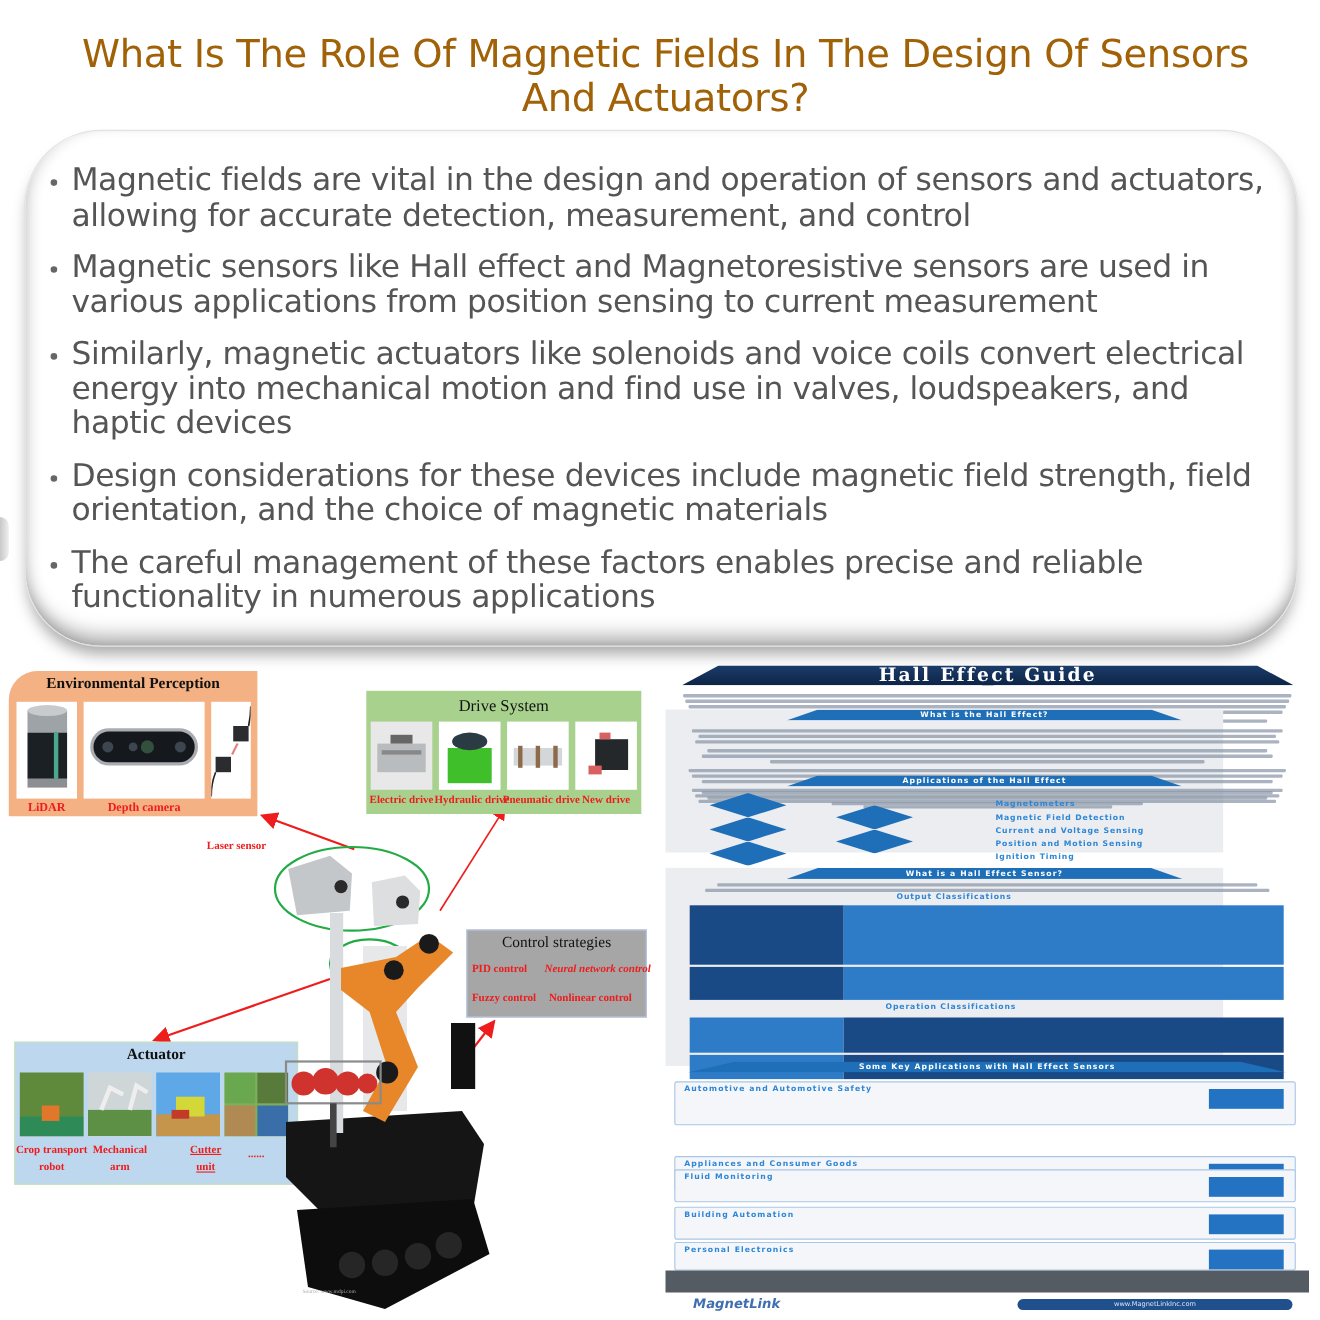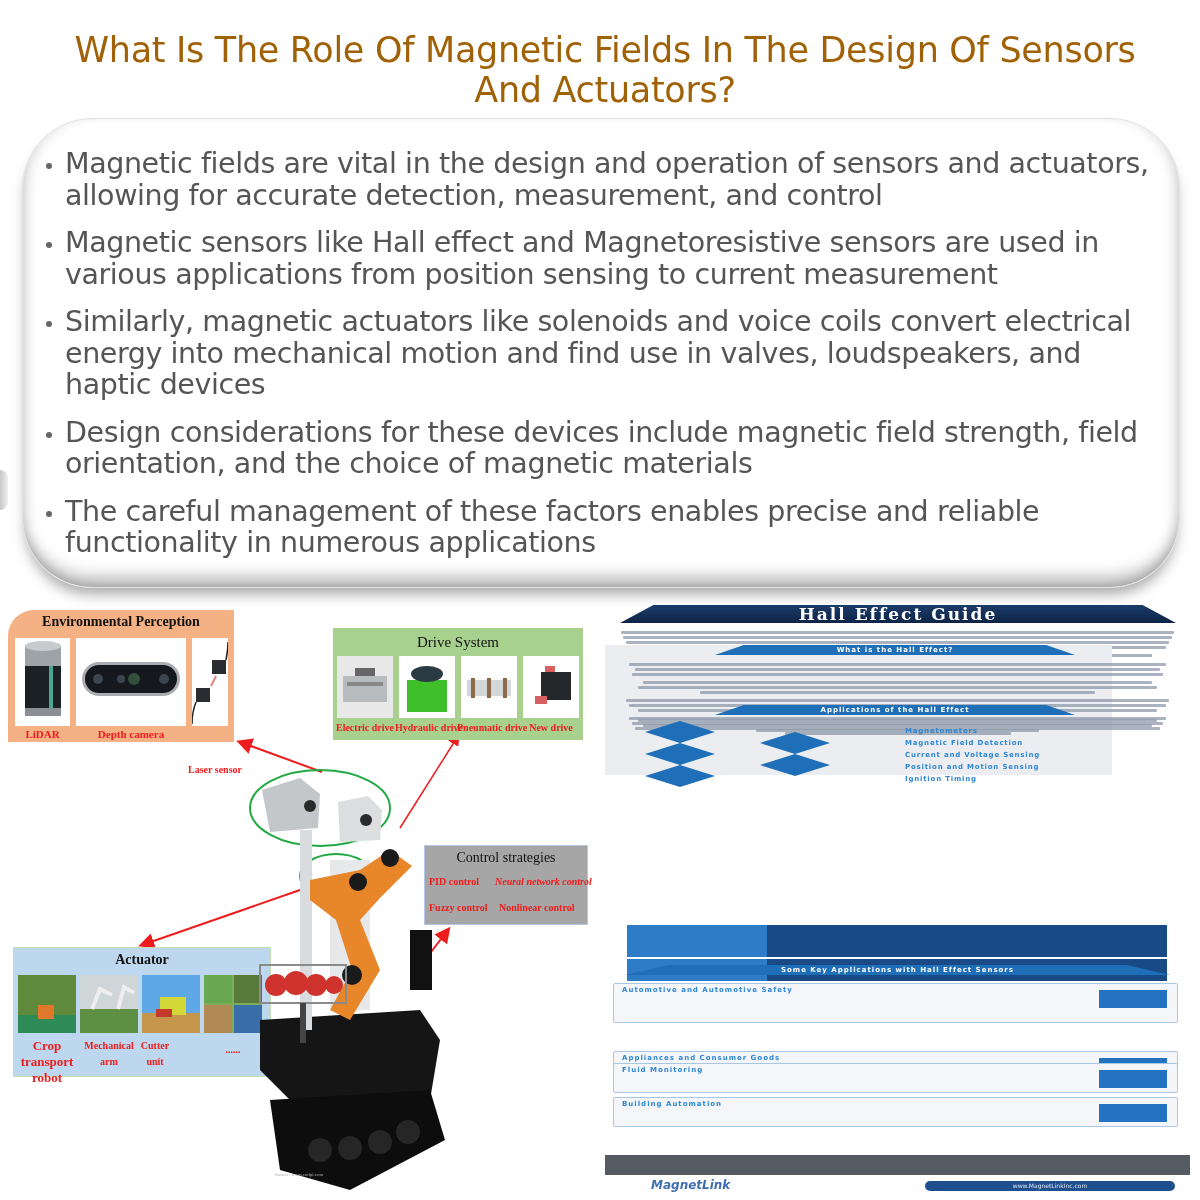--- a/index.html
+++ b/index.html
@@ -343,6 +343,19 @@
   <div class="app-label" style="left:300px;top:160px;">Position and Motion Sensing</div>
   <div class="app-label" style="left:300px;top:172px;">Ignition Timing</div>
 
+  <div class="info-gray" style="top:186px;height:180px;">
+    <div class="info-section-bar" style="left:110px;top:0;width:360px;">What is a Hall Effect Sensor?</div>
+    <div style="position:absolute;left:20px;top:12px;width:545px;">
+      <div class="blur-line" style="width:90%"></div>
+        <div class="blur-line" style="width:94%"></div>
+    </div>
+    <div class="app-label" style="left:210px;top:22px;color:#2d86d6;">Output Classifications</div>
+    <div class="row-dark" style="left:22px;top:34px;width:140px;height:54px;"></div>
+    <div class="row-blue" style="left:162px;top:34px;width:400px;height:54px;"></div>
+    <div class="row-dark" style="left:22px;top:90px;width:140px;height:30px;"></div>
+    <div class="row-blue" style="left:162px;top:90px;width:400px;height:30px;"></div>
+    <div class="app-label" style="left:200px;top:122px;">Operation Classifications</div>
+  </div>
   <div class="row-blue" style="left:22px;top:322px;width:140px;height:32px;"></div>
   <div class="row-dark" style="left:162px;top:322px;width:400px;height:32px;"></div>
   <div class="row-blue" style="left:22px;top:356px;width:140px;height:22px;"></div>

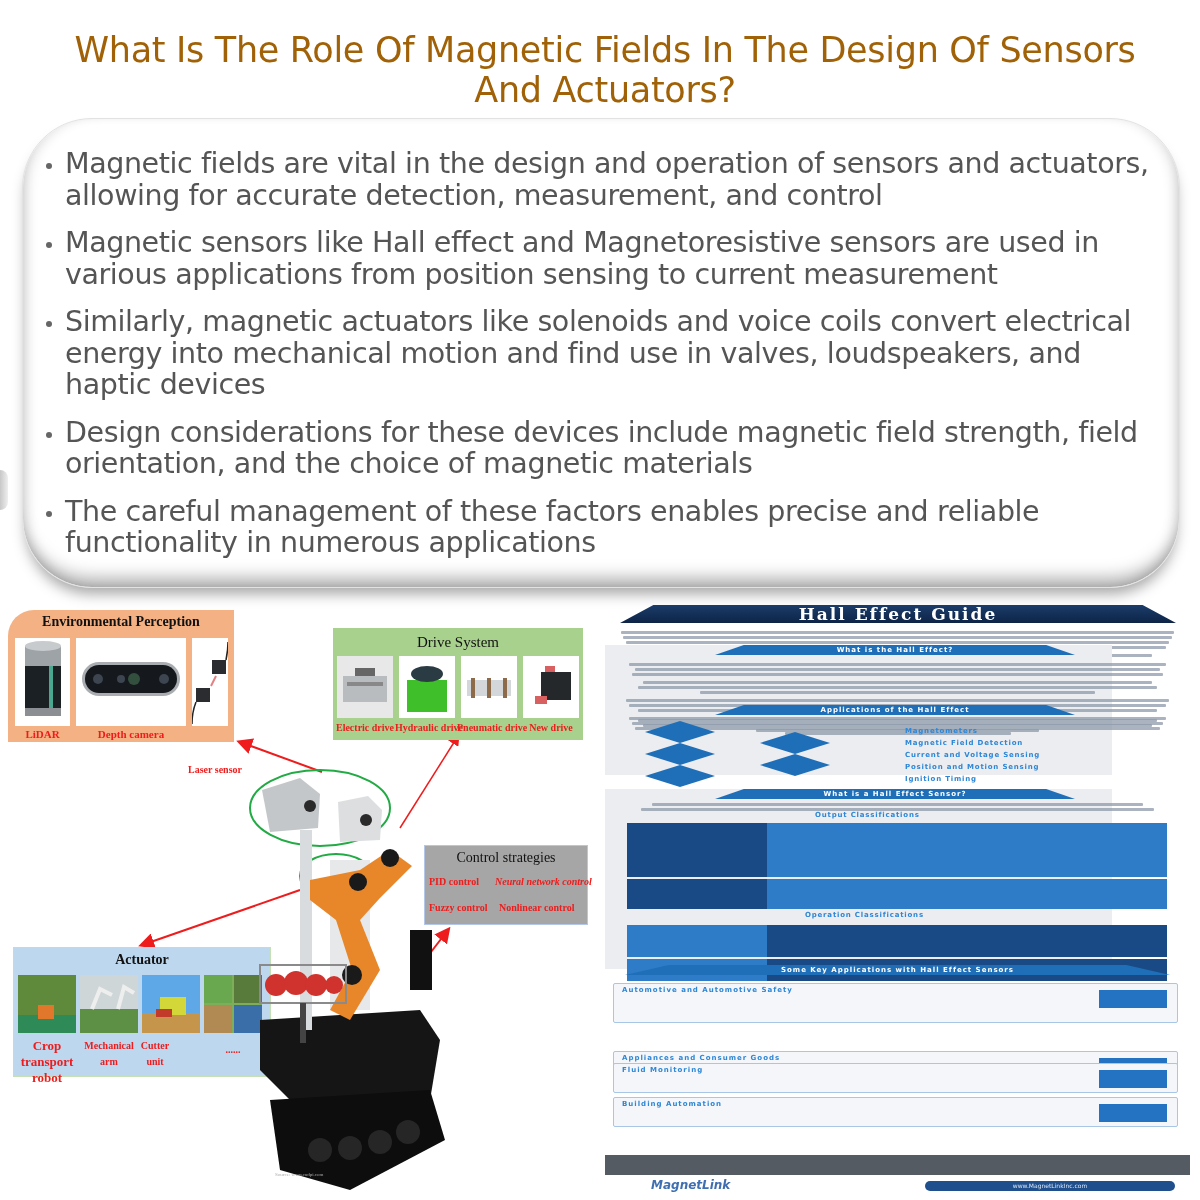--- a/index.html
+++ b/index.html
@@ -248,7 +248,7 @@
           <rect x="30" y="30" width="28" height="28" fill="#3a6ea8"></rect>
         </svg>
     </div>
-    <div class="thumb-label" style="left:0;top:90px;width:66px;white-space:normal;line-height:16px;font-size:13px;">Crop transport robot</div>
+    <div class="thumb-label" style="left:0;top:90px;width:66px;white-space:normal;line-height:16px;font-size:10px;">Crop transport robot</div>
     <div class="thumb-label" style="left:70px;top:90px;width:50px;white-space:normal;line-height:16px;font-size:10px;">Mechanical arm</div>
     <div class="thumb-label" style="left:120px;top:90px;width:42px;white-space:normal;line-height:16px;font-size:10px;">Cutter unit</div>
     <div class="thumb-label" style="left:190px;top:96px;width:58px;font-size:10px;">......</div>

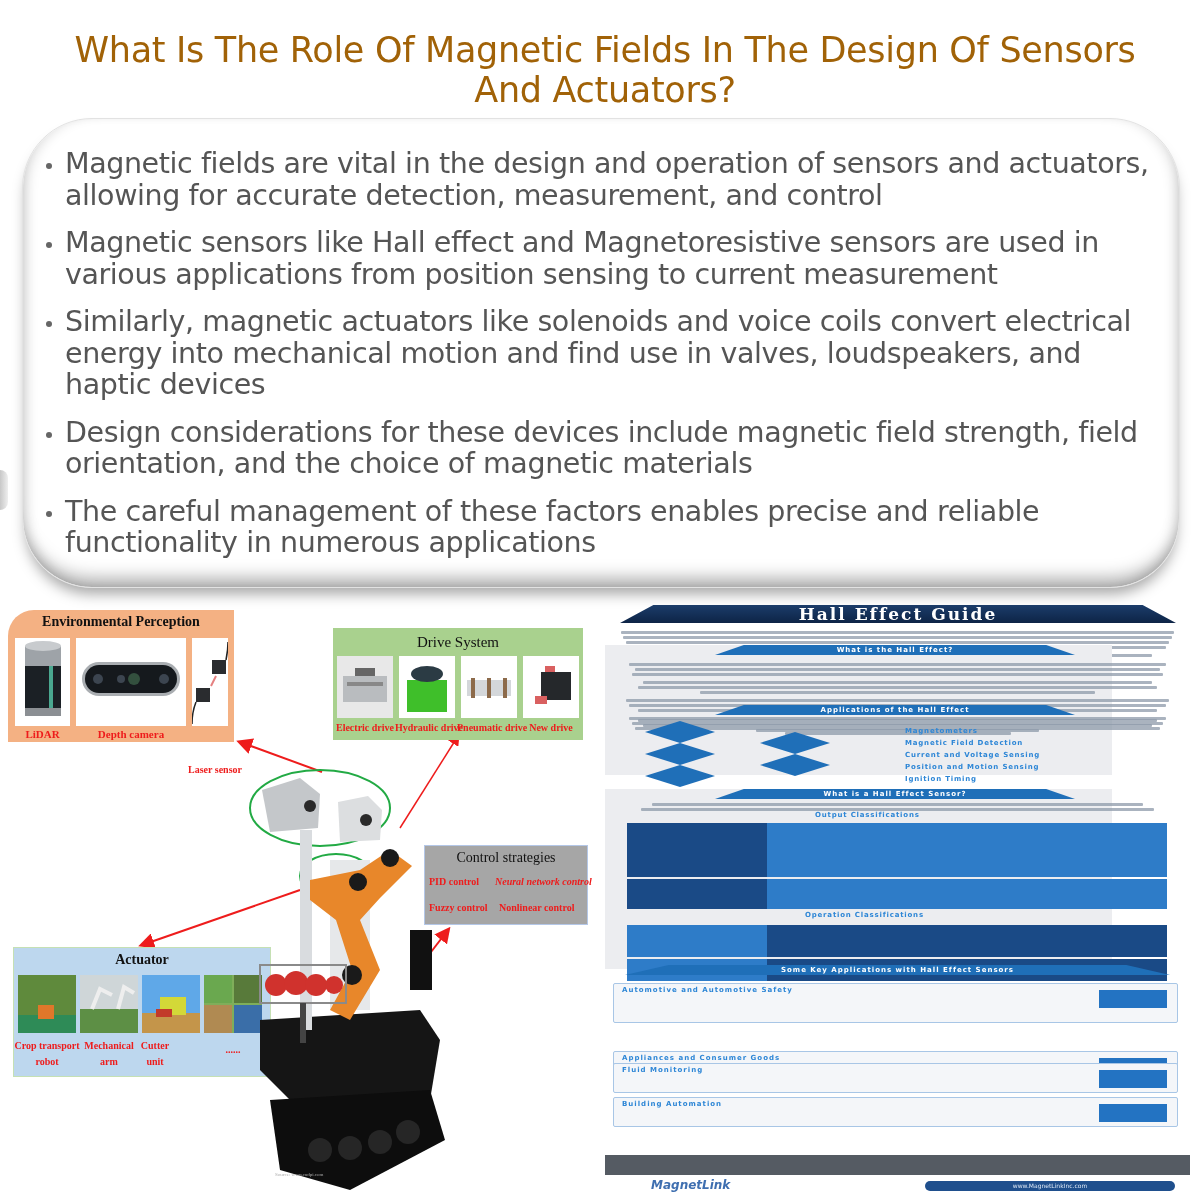--- a/index.html
+++ b/index.html
@@ -250,7 +250,7 @@
     </div>
     <div class="thumb-label" style="left:0;top:90px;width:66px;white-space:normal;line-height:16px;font-size:10px;">Crop transport robot</div>
     <div class="thumb-label" style="left:70px;top:90px;width:50px;white-space:normal;line-height:16px;font-size:10px;">Mechanical arm</div>
-    <div class="thumb-label" style="left:120px;top:90px;width:42px;white-space:normal;line-height:16px;font-size:10px;">Cutter unit</div>
+    <div class="thumb-label" style="left:152px;top:90px;width:42px;white-space:normal;line-height:16px;font-size:10px;text-decoration:underline;">Cutter unit</div>
     <div class="thumb-label" style="left:190px;top:96px;width:58px;font-size:10px;">......</div>
   </div>
 

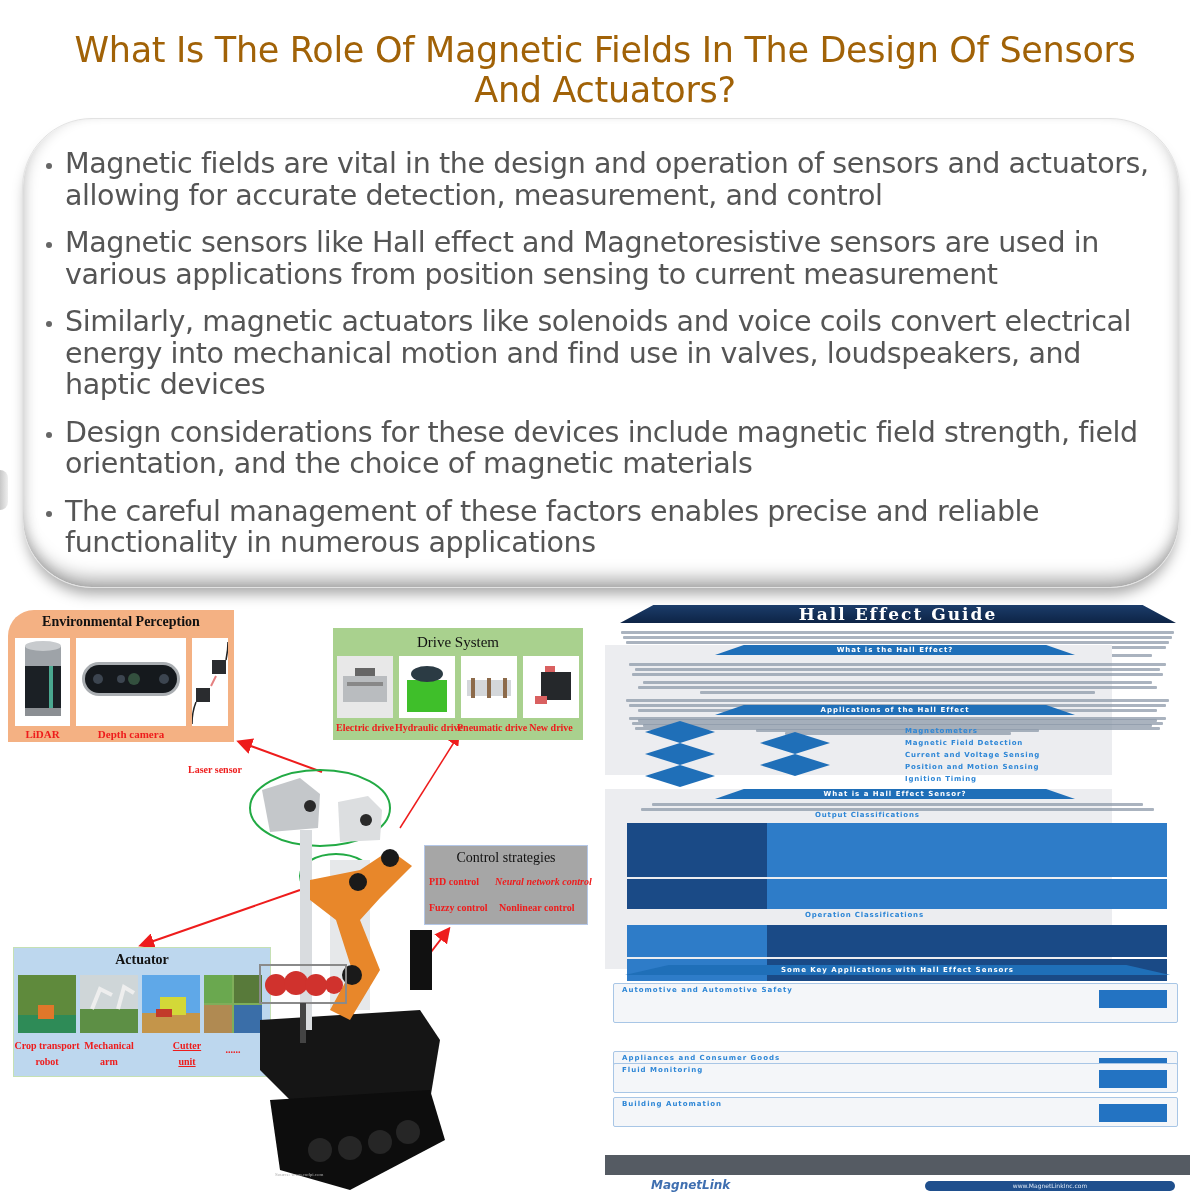--- a/index.html
+++ b/index.html
@@ -379,6 +379,10 @@
     <div class="app-card-title">Fluid Monitoring</div>
     <div class="app-card-icon"></div>
   </div>
+  <div class="app-card" style="top:526px;height:26px;">
+    <div class="app-card-title">Personal Electronics</div>
+    <div class="app-card-icon"></div>
+  </div>
 
   <div class="info-footer"></div>
   <div class="logo">MagnetLink</div>

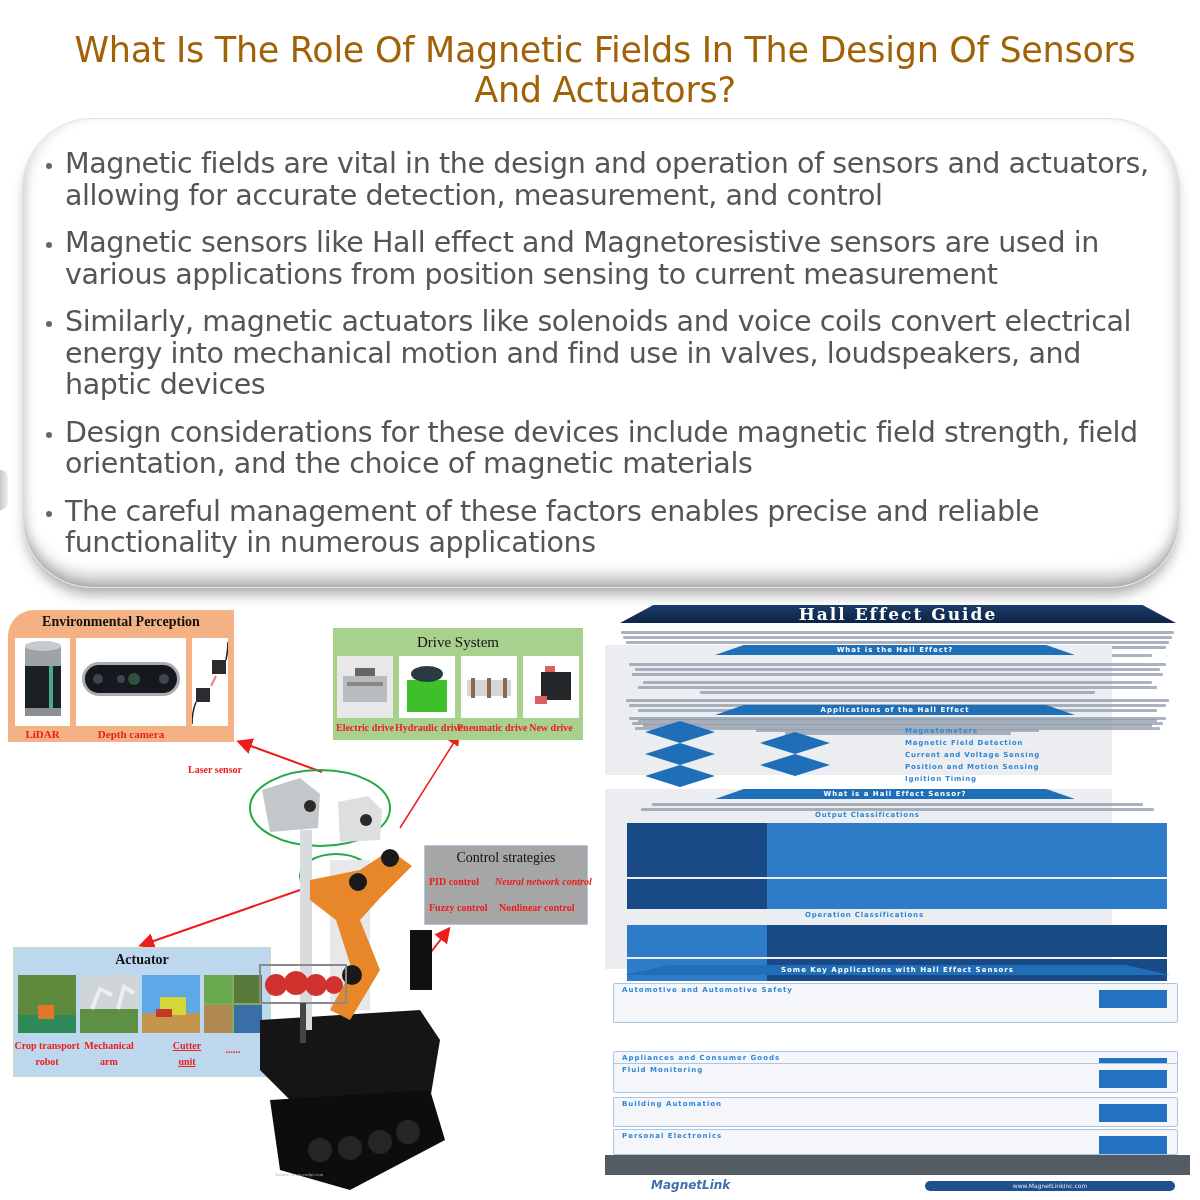--- a/index.html
+++ b/index.html
@@ -102,7 +102,7 @@
   .app-card-title { position: absolute; left: 8px; top: 2px; font-size: 7px; color: #2d86d6; font-weight: bold; letter-spacing: 1px; }
   .app-card-icon { position: absolute; right: 10px; top: 6px; width: 68px; height: 18px; background: #2373c2; }
   .info-footer { position: absolute; left: 0; top: 552px; width: 585px; height: 20px; background: #555b63; }
-  .logo { position: absolute; left: 25px; top: 575px; font-size: 12px; color: #3f6fb0; font-weight: bold; font-style: italic; margin-left: 21px; }
+  .logo { position: absolute; left: 25px; top: 575px; font-size: 12px; color: #3f6fb0; font-weight: bold; font-style: italic; }
   .url-pill {
     position: absolute; left: 320px; top: 578px; width: 250px; height: 10px; border-radius: 5px;
     background: #1f4f8d; color: #dbe6f4; font-size: 6px; line-height: 10px; text-align: center;

